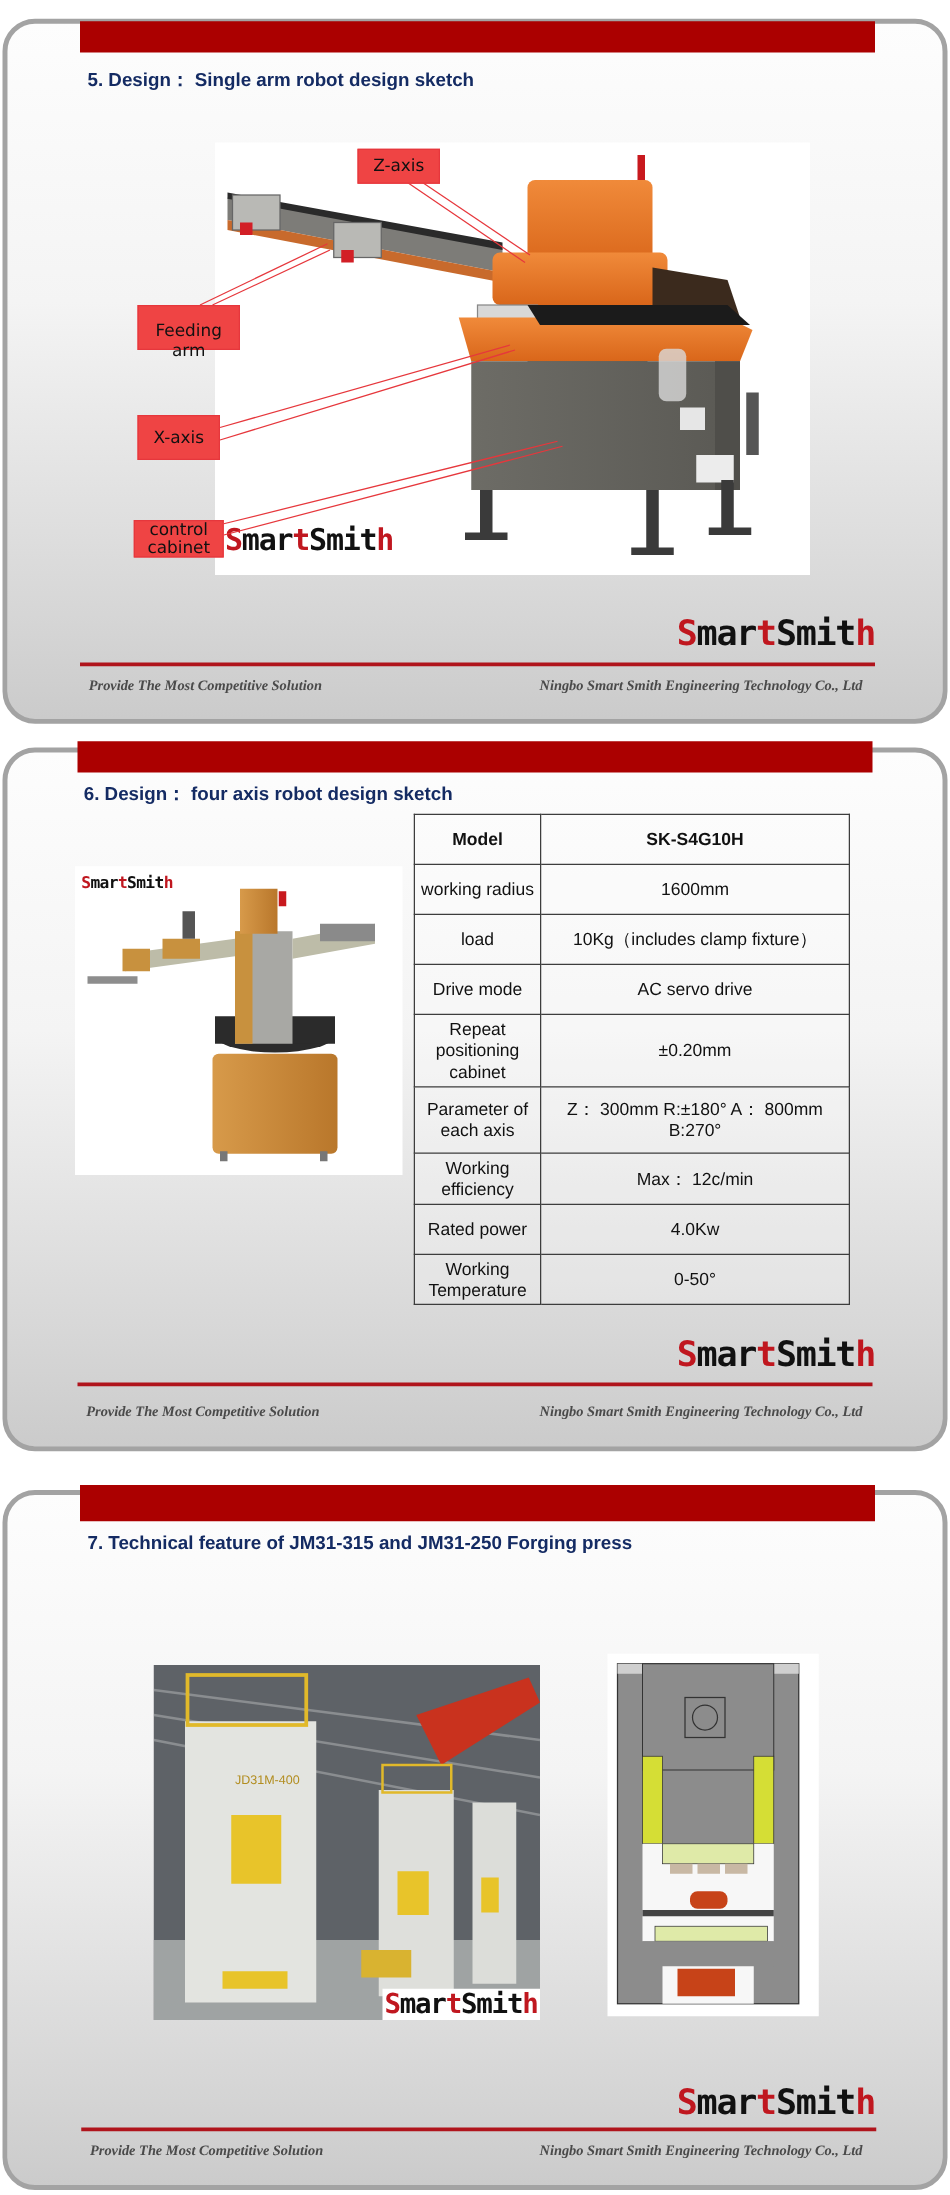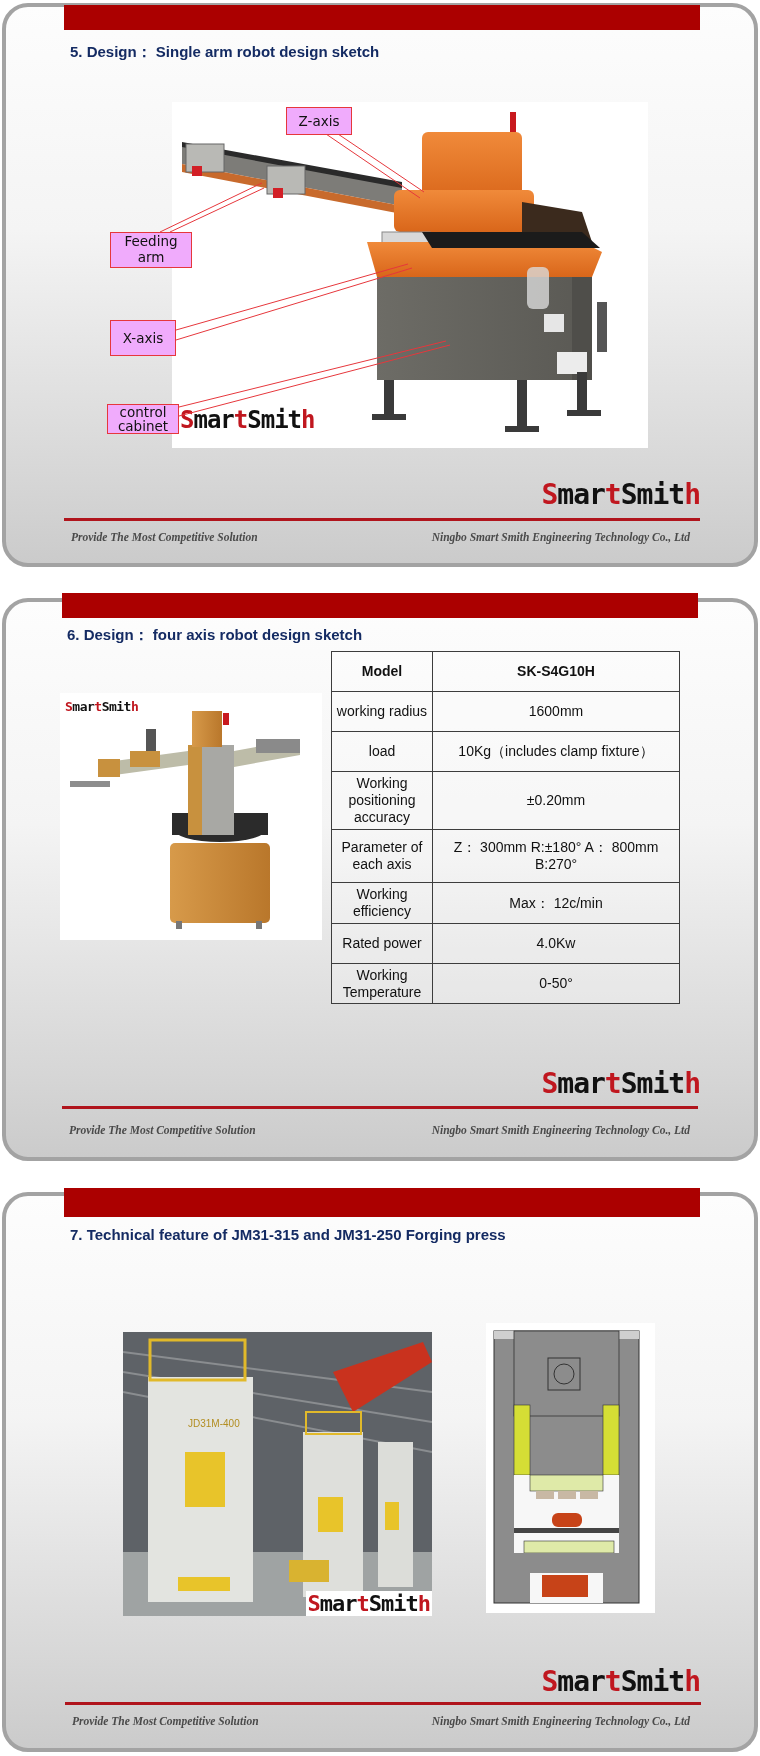--- a/index.html
+++ b/index.html
@@ -30,7 +30,7 @@
 </head>
 <body>
 
-<section class="slide" style="top:0; height:567px;">
+<section class="slide" style="top:12px; height:567px;">
   <div class="frame" style="top:3px;"></div>
   <div class="redbar" style="top:5px;"></div>
   <div class="title" style="top:43px;">5. Design： Single arm robot design sketch</div>

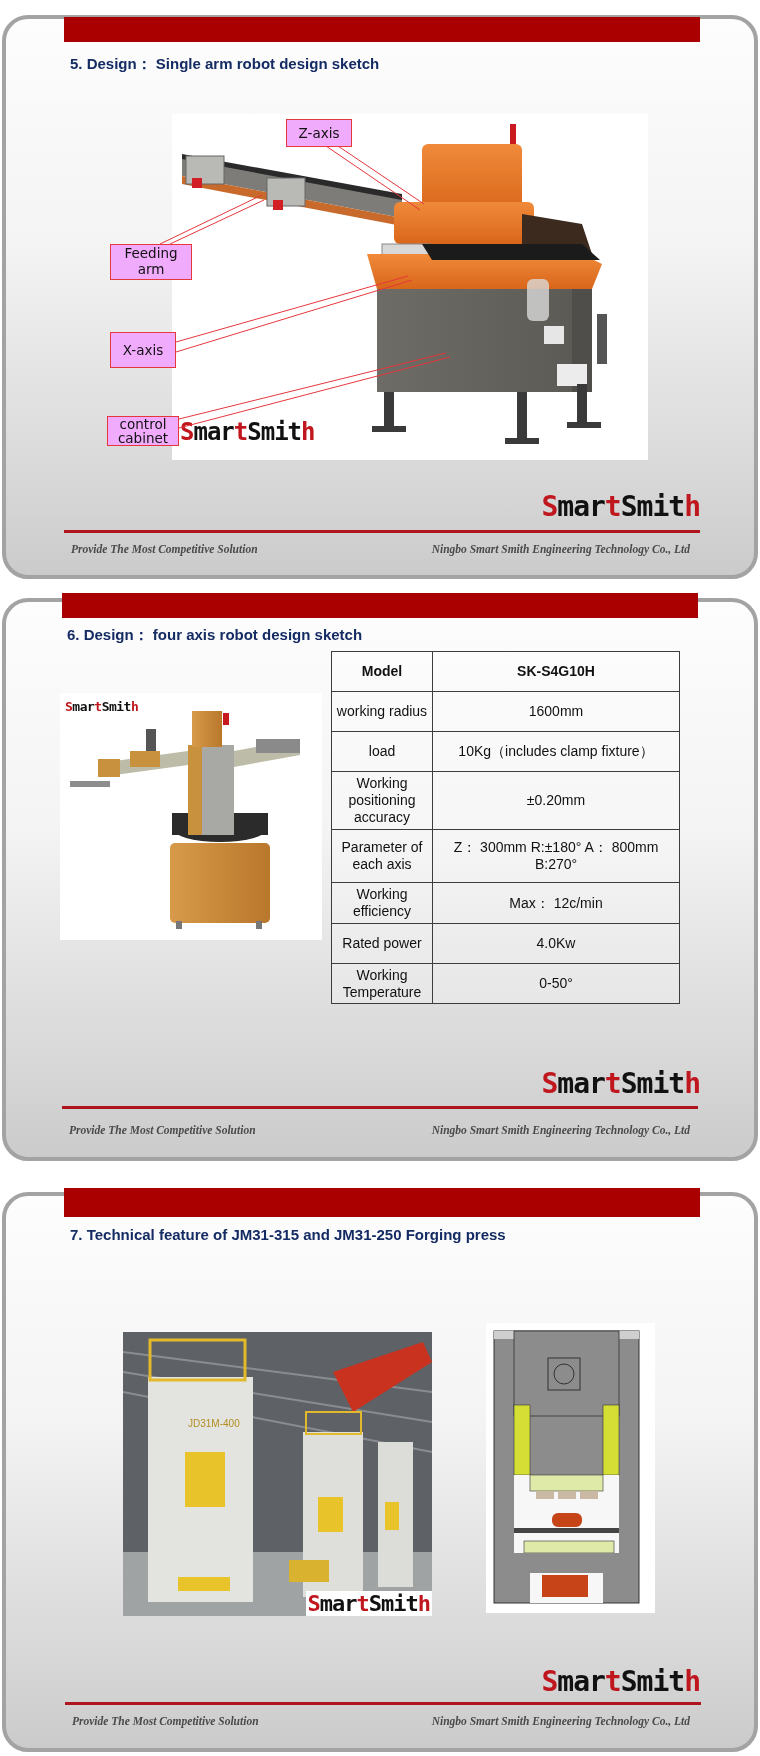--- a/index.html
+++ b/index.html
@@ -18,7 +18,7 @@
   .logo-footer { right: 58px; font-size: 28px; }
   
   .img1 { position: absolute; left: 172px; top: 102px; width: 476px; height: 346px; background: #ffffff; z-index: 2; overflow: hidden; }
-  .callout { position: absolute; border: 1px solid #e6373c; background: #f0abfc; color: #111; font-family: "DejaVu Sans", sans-serif; font-size: 13.5px; text-align: center; line-height: 16px; z-index: 4; }
+  .callout { position: absolute; border: 1px solid #e6373c; background: #ef4444; color: #111; font-family: "DejaVu Sans", sans-serif; font-size: 13.5px; text-align: center; line-height: 16px; z-index: 4; }
   svg.lines { position: absolute; left: 0; top: 0; z-index: 3; pointer-events: none; }
   
   table.spec { position: absolute; left: 331px; top: 651px; width: 349px; border-collapse: collapse; z-index: 2; background: rgba(255,255,255,0.25); }

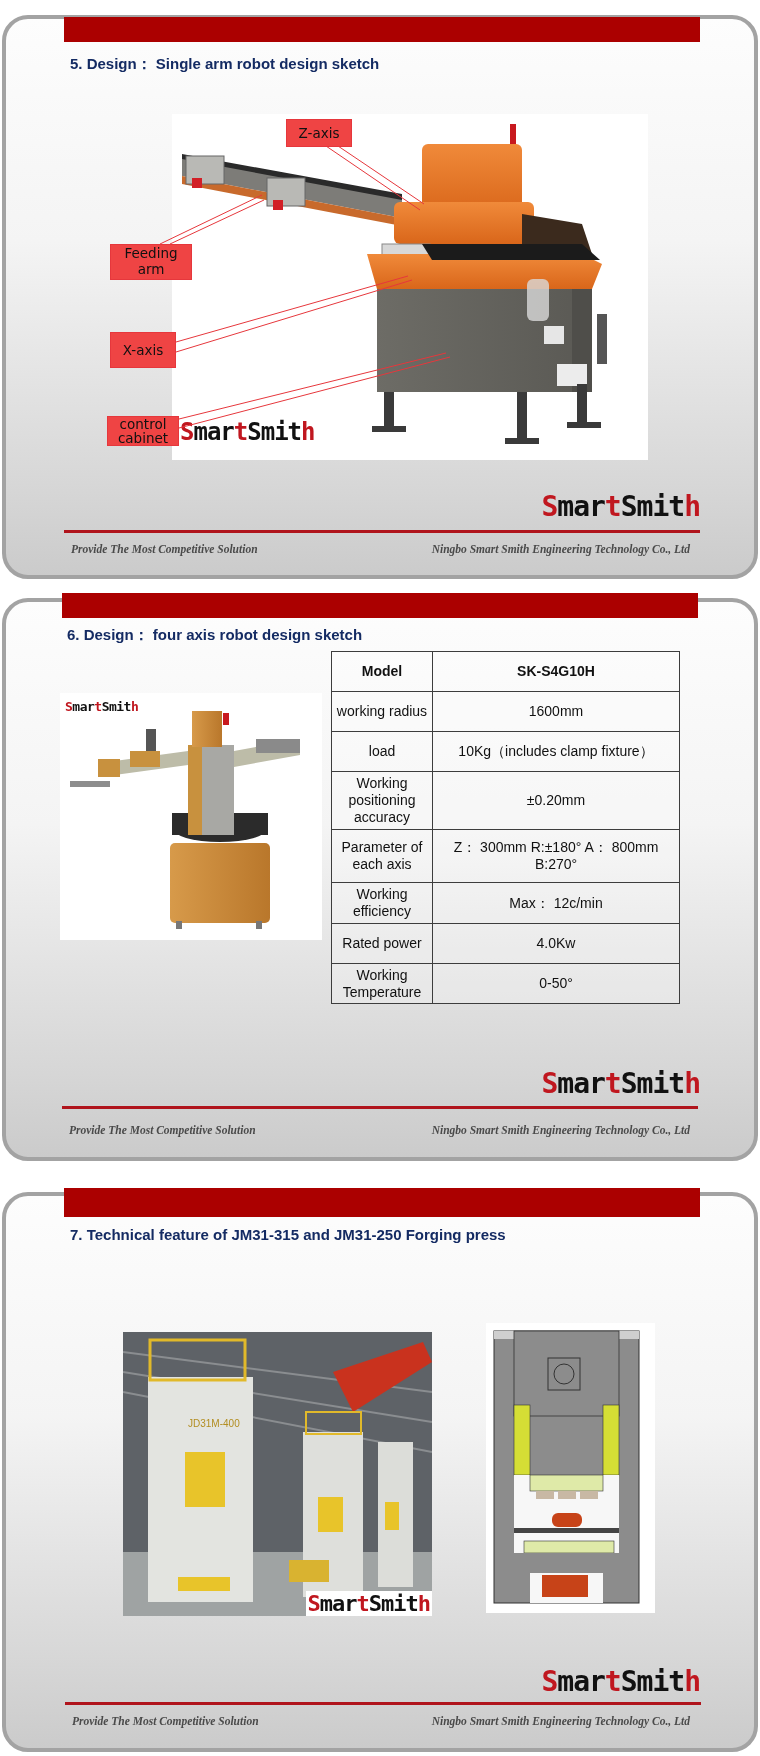--- a/index.html
+++ b/index.html
@@ -97,7 +97,7 @@
     </g>
   </svg>
   <div class="callout" style="left:286px; top:107px; width:66px; height:28px; line-height:26px;">Z-axis</div>
-  <div class="callout" style="left:110px; top:232px; width:82px; height:36px; padding:0 12px;">Feeding arm</div>
+  <div class="callout" style="left:110px; top:232px; width:82px; height:36px; padding:12px 12px;">Feeding arm</div>
   <div class="callout" style="left:110px; top:320px; width:66px; height:36px; line-height:34px;">X-axis</div>
   <div class="callout" style="left:107px; top:404px; width:72px; height:30px; line-height:14px; padding:0 6px;">control cabinet</div>
 

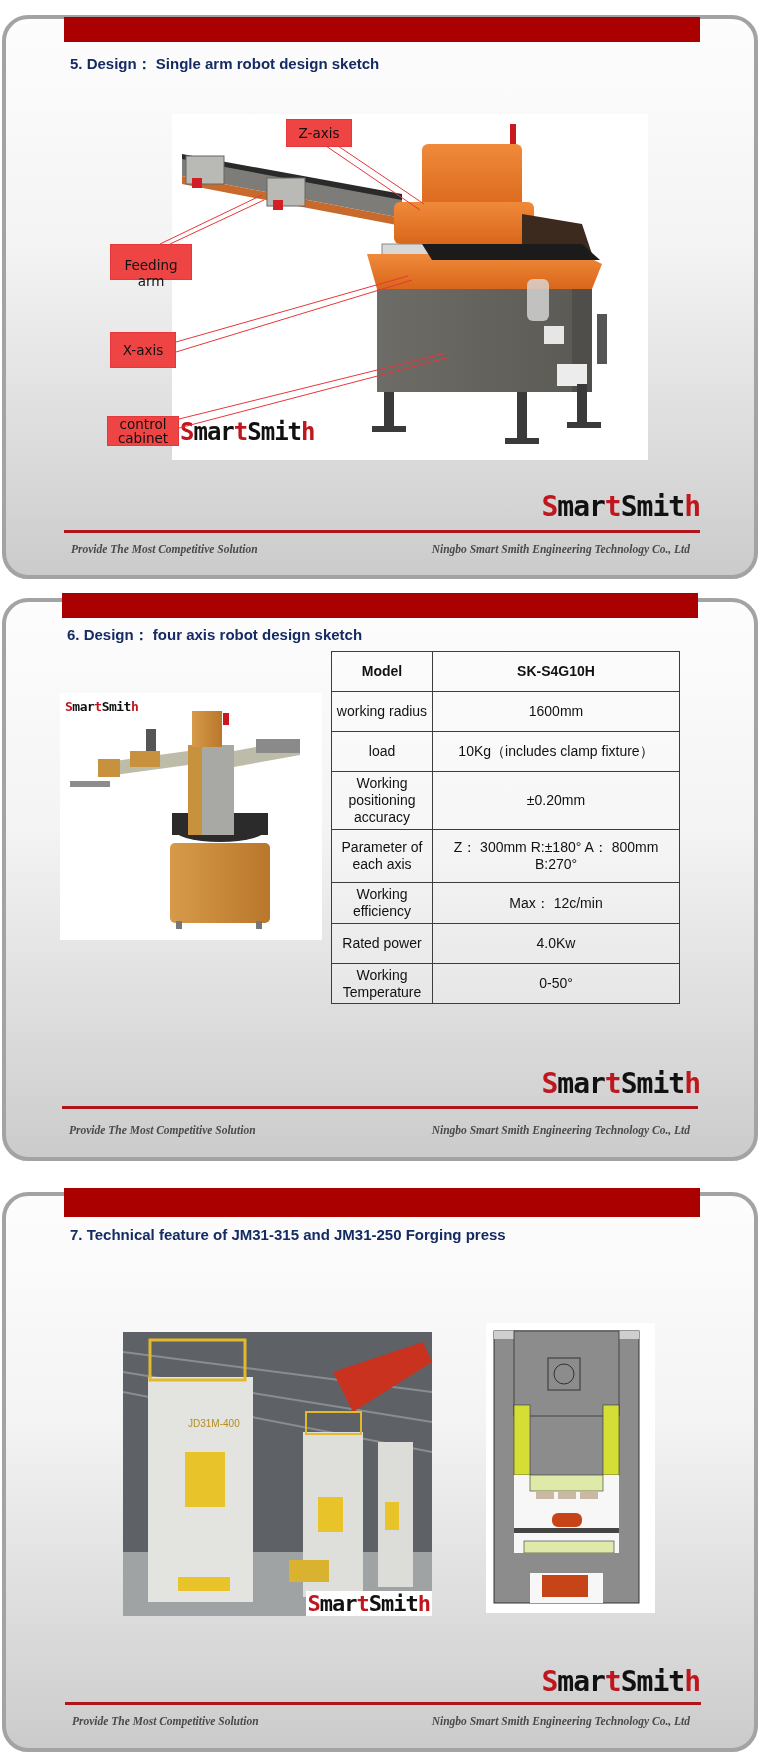--- a/index.html
+++ b/index.html
@@ -162,6 +162,10 @@
           <td class="k">load</td>
           <td>10Kg（includes clamp fixture）</td>
         </tr>
+    <tr style="height:40px;">
+          <td class="k">Drive mode</td>
+          <td>AC servo drive</td>
+        </tr>
     <tr style="height:58px;">
           <td class="k">Working positioning accuracy</td>
           <td>±0.20mm</td>

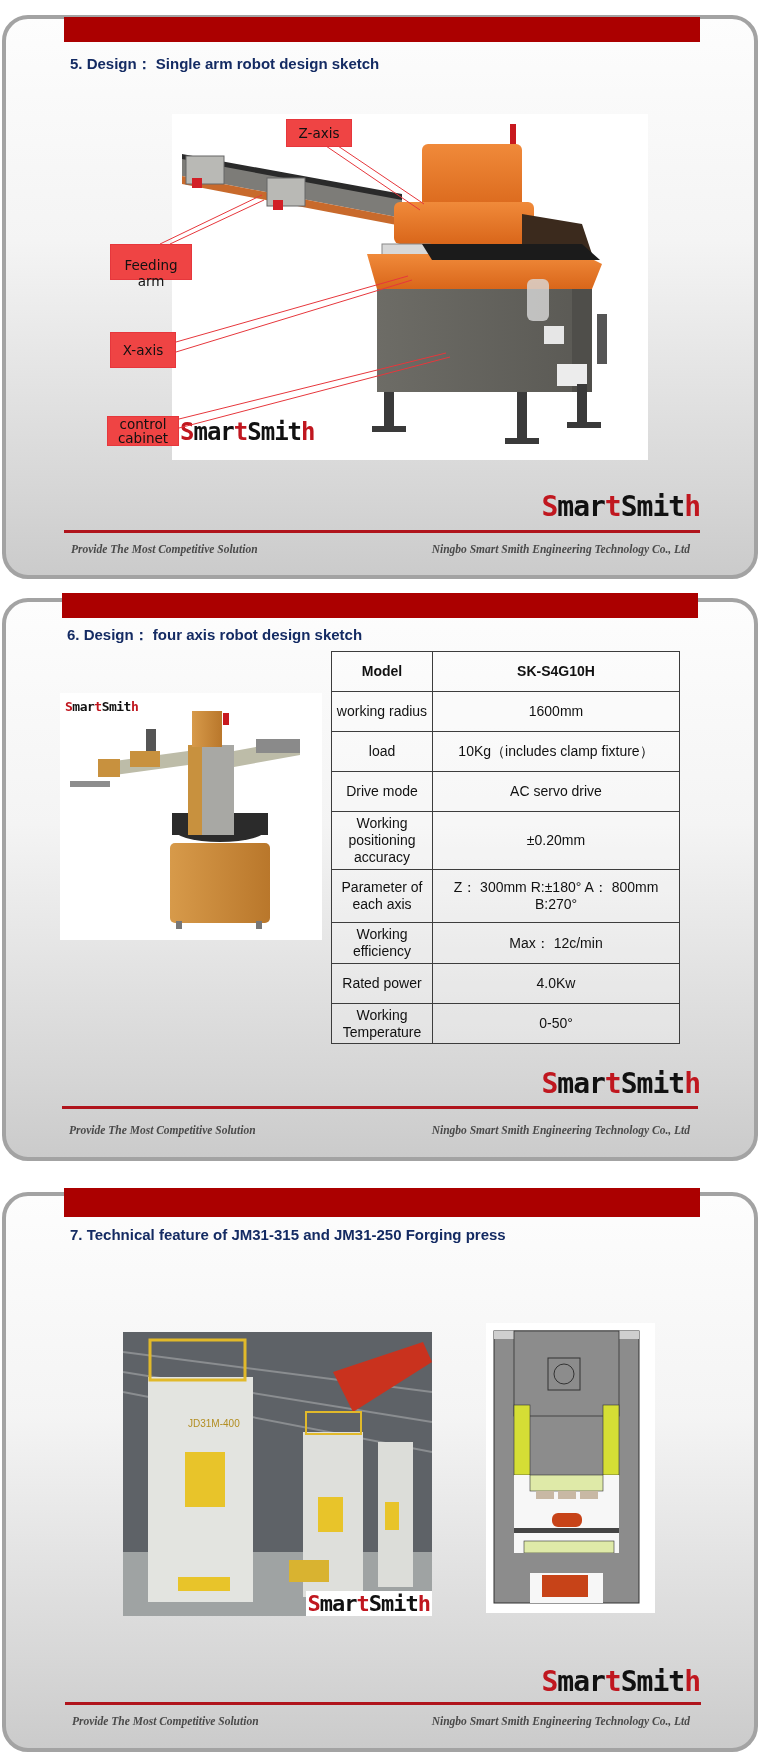--- a/index.html
+++ b/index.html
@@ -167,7 +167,7 @@
           <td>AC servo drive</td>
         </tr>
     <tr style="height:58px;">
-          <td class="k">Working positioning accuracy</td>
+          <td class="k">Repeat positioning cabinet</td>
           <td>±0.20mm</td>
         </tr>
     <tr style="height:53px;">

